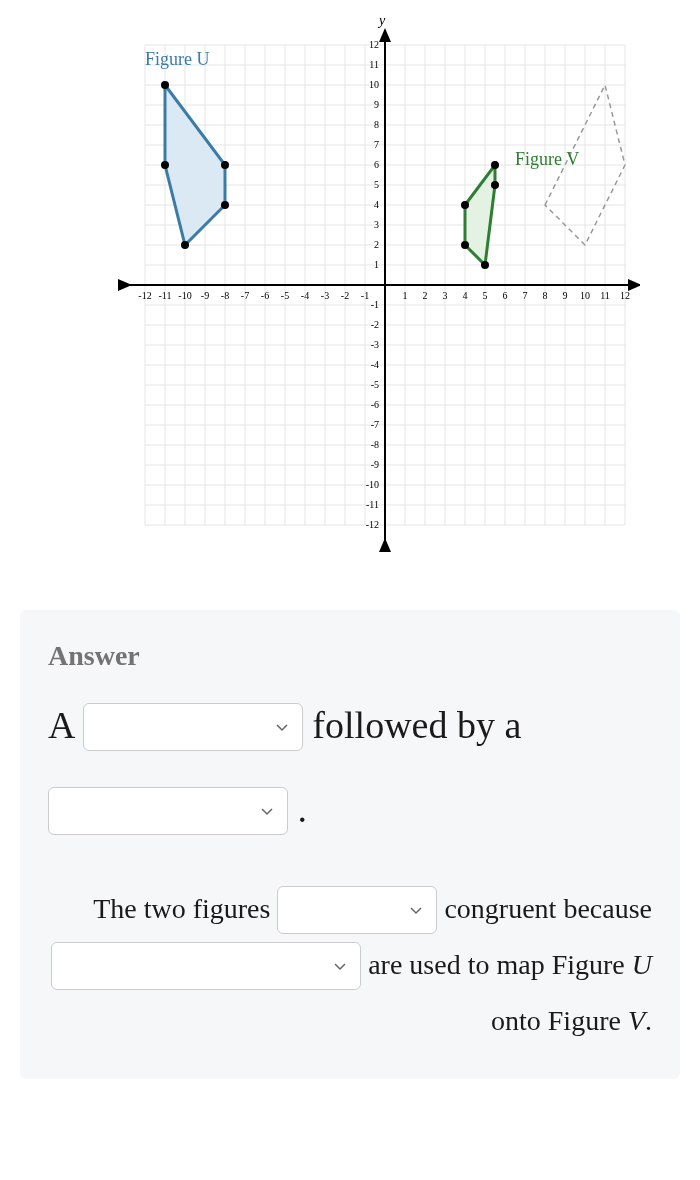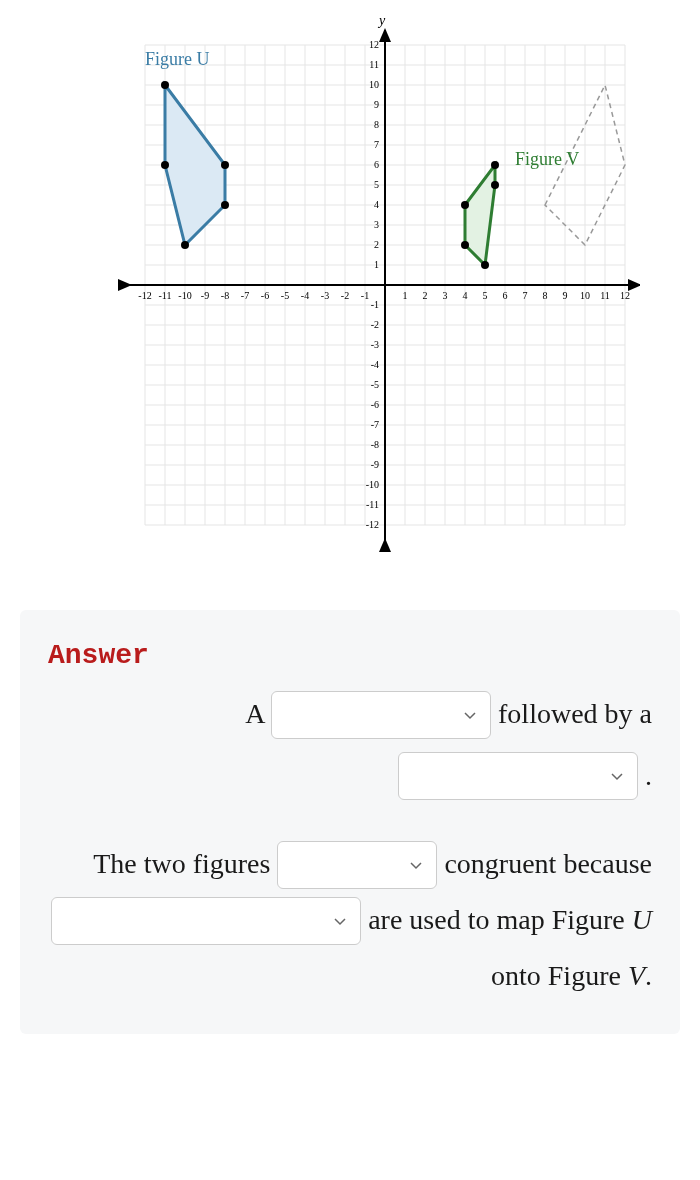--- a/index.html
+++ b/index.html
@@ -7,7 +7,7 @@
   .chart-container { padding: 10px 20px 40px; background: #fff; }
   svg.graph { display: block; margin: 0 auto; }
   .answer-panel { background: #f6f7f8; margin: 0 20px 20px; padding: 30px 28px; border-radius: 6px; }
-  .answer-title { font-size: 28px; font-weight: bold; margin-bottom: 12px; color: #b91c1c; font-family: Liberation Mono, monospace; }
+  .answer-title { font-size: 28px; font-weight: bold; margin-bottom: 12px; color: #737373; font-family: Liberation Serif, serif; }
   .attempt { font-size: 20px; color: #888; margin-bottom: 50px; }
   .answer-line { font-size: 28px; line-height: 2.2; color: #1a1a1a; margin-bottom: 30px; text-align: right; }
   .answer-line-2 { font-size: 28px; line-height: 2.0; color: #1a1a1a; text-align: right; }

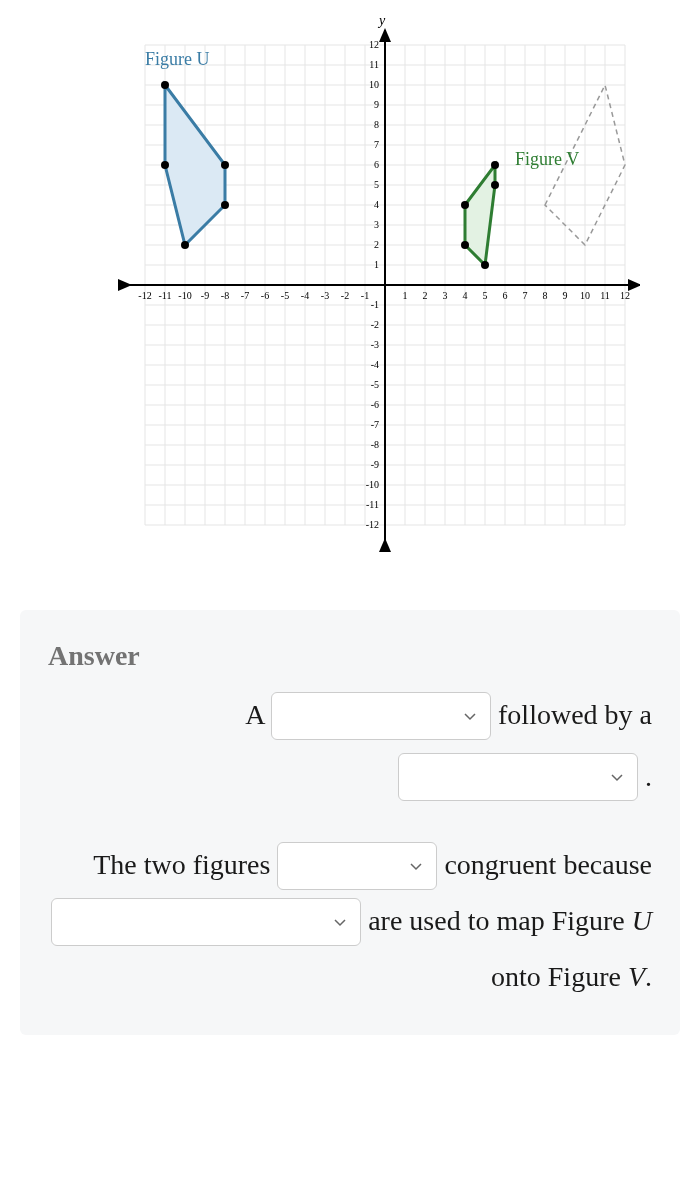--- a/index.html
+++ b/index.html
@@ -9,7 +9,7 @@
   .answer-panel { background: #f6f7f8; margin: 0 20px 20px; padding: 30px 28px; border-radius: 6px; }
   .answer-title { font-size: 28px; font-weight: bold; margin-bottom: 12px; color: #737373; font-family: Liberation Serif, serif; }
   .attempt { font-size: 20px; color: #888; margin-bottom: 50px; }
-  .answer-line { font-size: 28px; line-height: 2.2; color: #1a1a1a; margin-bottom: 30px; text-align: right; }
+  .answer-line { font-size: 38px; line-height: 2.2; color: #1a1a1a; margin-bottom: 30px; }
   .answer-line-2 { font-size: 28px; line-height: 2.0; color: #1a1a1a; text-align: right; }
   .dropdown {
     display: inline-flex;

